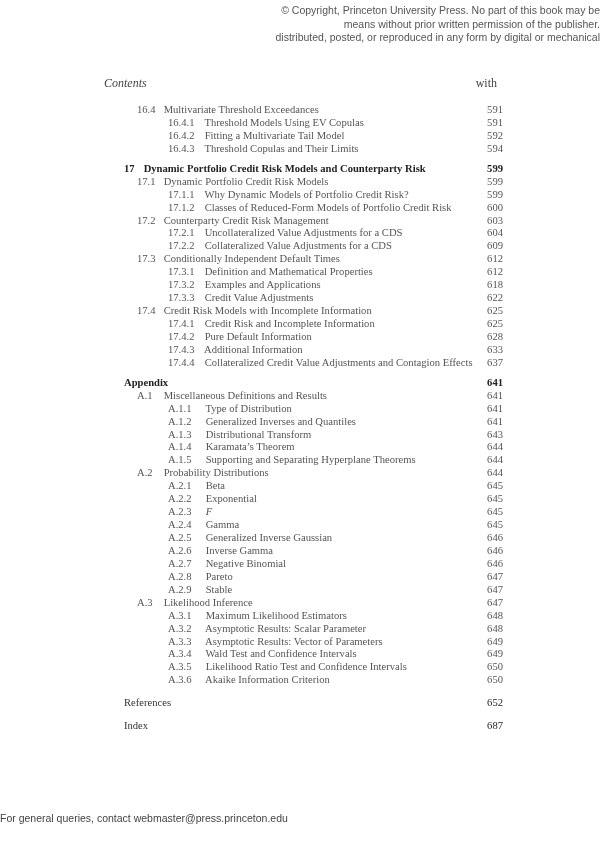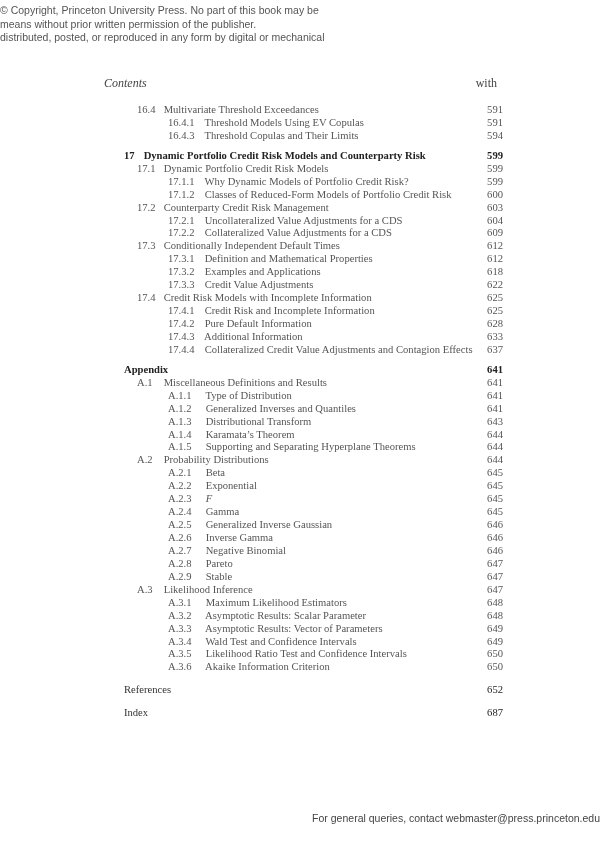--- a/index.html
+++ b/index.html
@@ -5,7 +5,7 @@
   html, body { margin: 0; padding: 0; background: #ffffff; }
   body { width: 600px; height: 857px; position: relative; overflow: hidden; }
   .copyright {
-    position: absolute; top: 4px; left: 0; width: 600px; text-align: left;
+    position: absolute; top: 4px; left: 0; width: 600px; text-align: right;
     font-family: "Liberation Sans", sans-serif; font-size: 10.5px; line-height: 13.5px; color: #555;
   }
   .running-head {

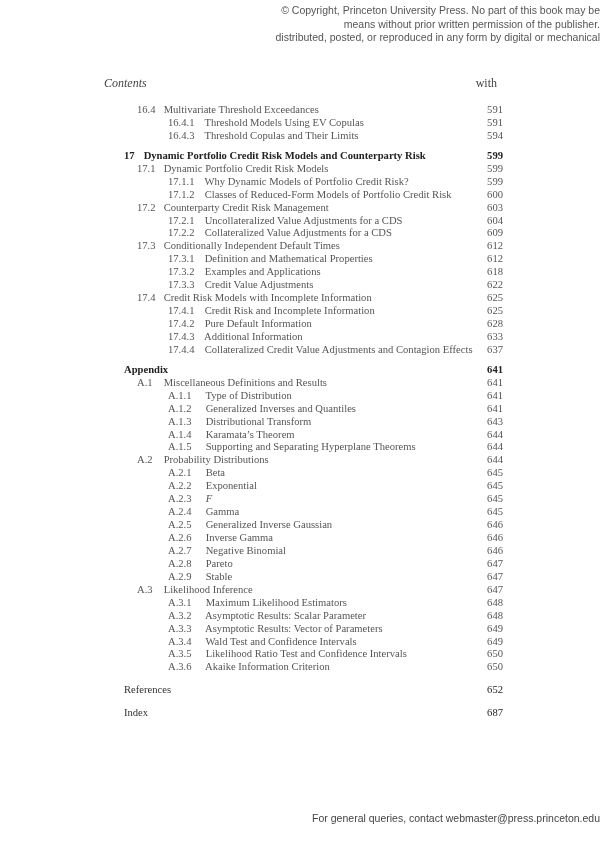--- a/index.html
+++ b/index.html
@@ -58,6 +58,11 @@
     <span class="pg">591</span>
   </div>
   <div class="row" style="padding-left:44px">
+    <span class="num" style="width:34px">16.4.2</span>
+    <span>Fitting a Multivariate Tail Model</span>
+    <span class="pg">592</span>
+  </div>
+  <div class="row" style="padding-left:44px">
     <span class="num" style="width:34px">16.4.3</span>
     <span>Threshold Copulas and Their Limits</span>
     <span class="pg">594</span>

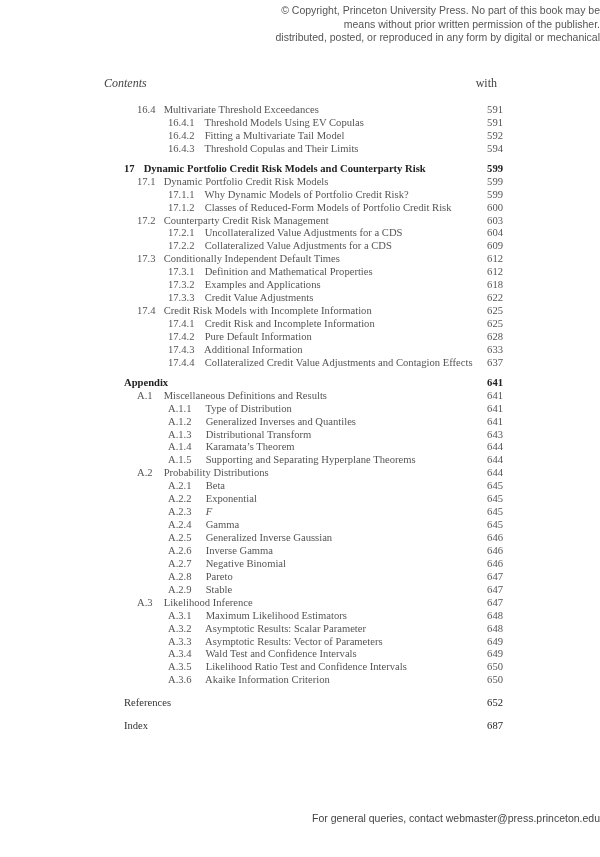--- a/index.html
+++ b/index.html
@@ -26,7 +26,7 @@
   .gap-small { height: 7px; }
   .gap-ref { height: 10px; }
   .footer {
-    position: absolute; top: 812px; left: 0; width: 600px; text-align: right;
+    position: absolute; top: 812px; left: 0; width: 600px; text-align: left;
     font-family: "Liberation Sans", sans-serif; font-size: 10.5px; color: #444;
   }
   .ital { font-style: italic; }

